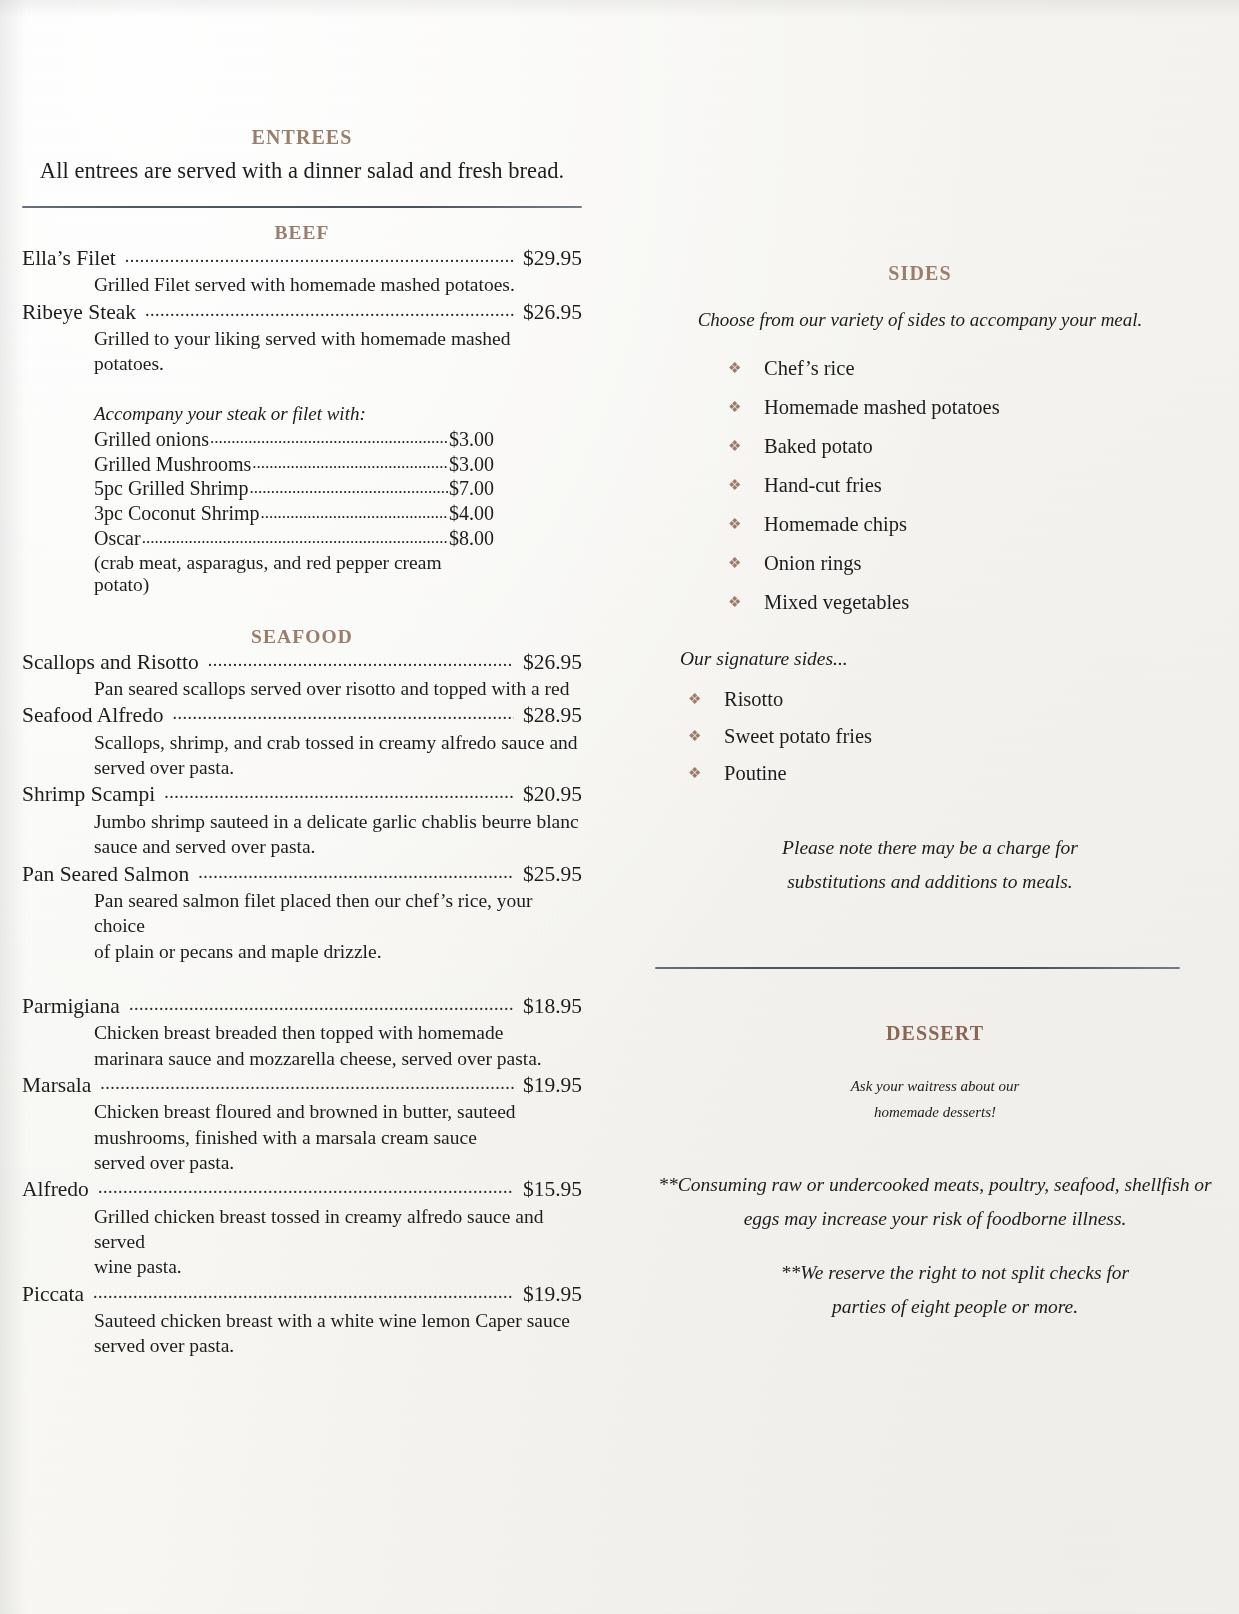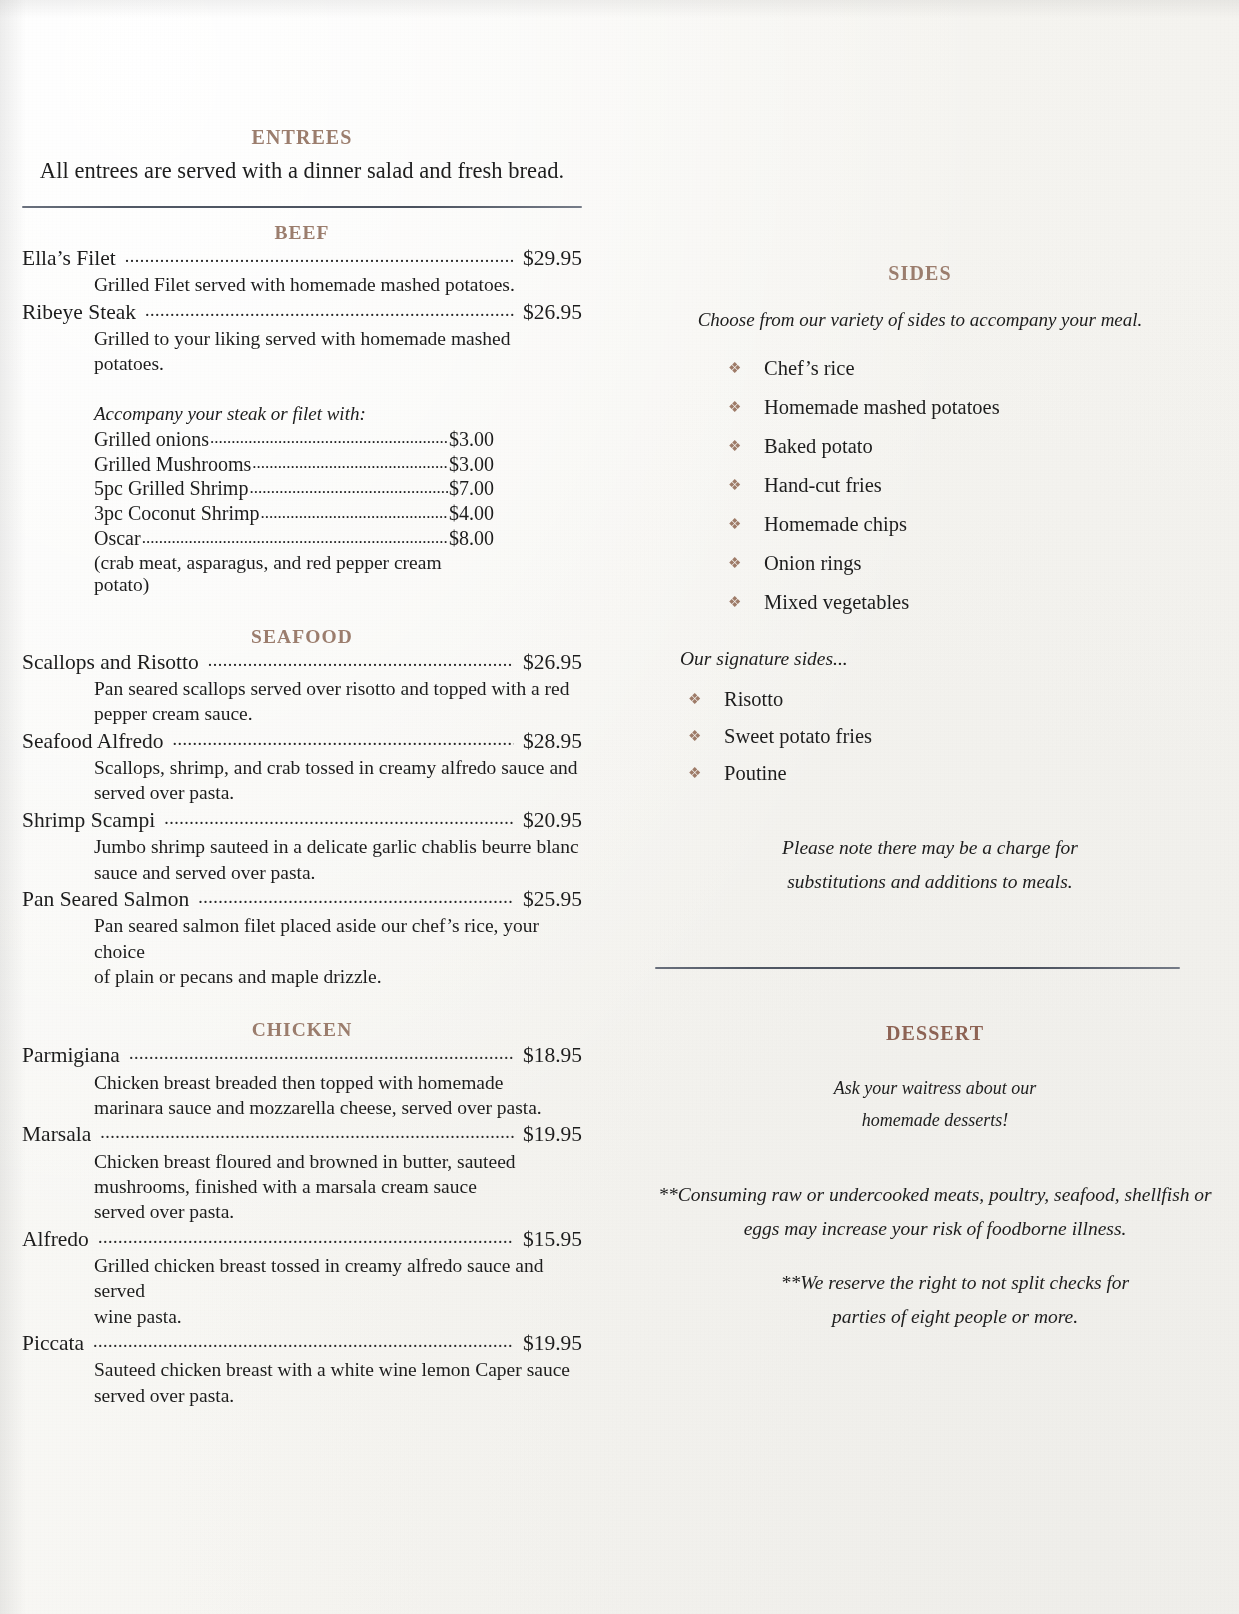--- a/index.html
+++ b/index.html
@@ -244,7 +244,6 @@
         <span class="pr">$26.95</span>
       </div>
       <div class="desc">Pan seared scallops served over risotto and topped with a red</div>
-      <div class="desc tight">pepper cream sauce.</div>
 
       <div class="item">
         <span class="nm">Seafood Alfredo</span>

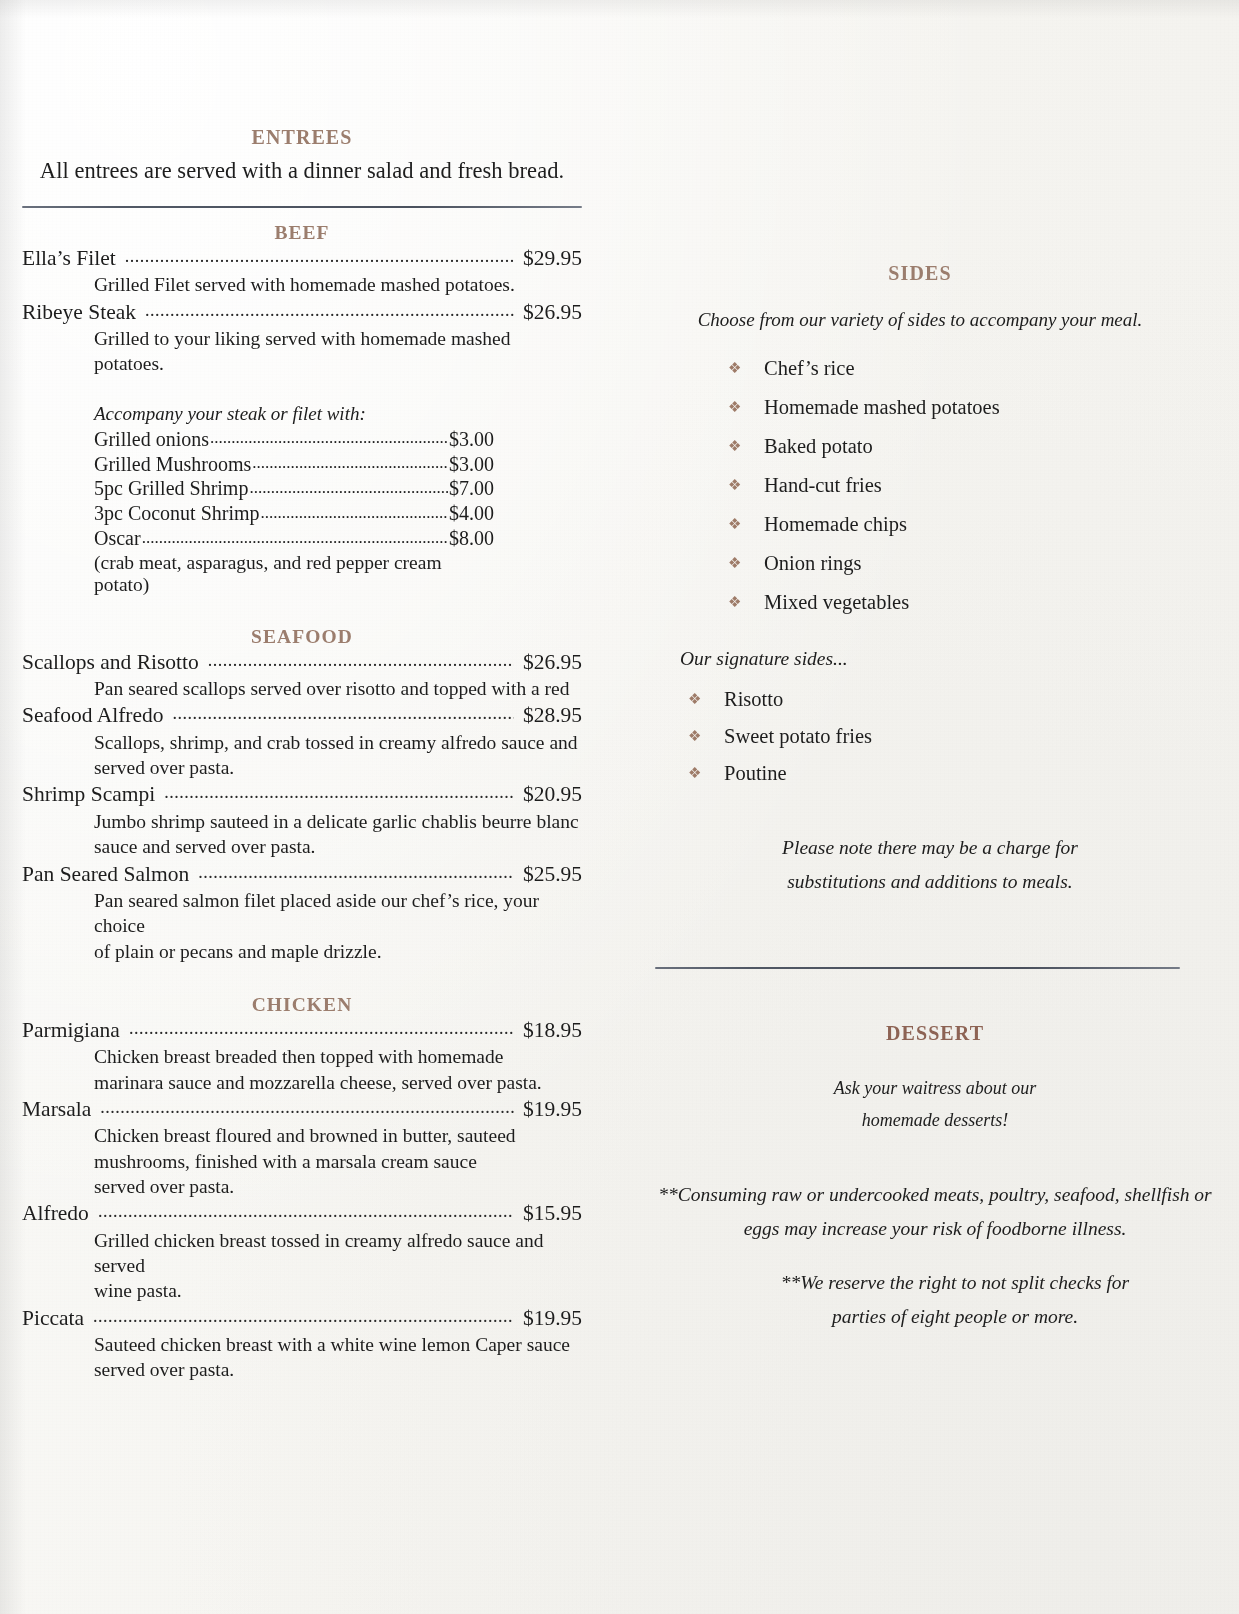--- a/index.html
+++ b/index.html
@@ -266,7 +266,7 @@
         <span class="dots">....................................................................................................</span>
         <span class="pr">$25.95</span>
       </div>
-      <div class="desc">Pan seared salmon filet placed aside our chef’s rice, your choice</div>
+      <div class="desc">Pan seared salmon filet placed then our chef’s rice, your choice</div>
       <div class="desc tight">of plain or pecans and maple drizzle.</div>
     </div>
 

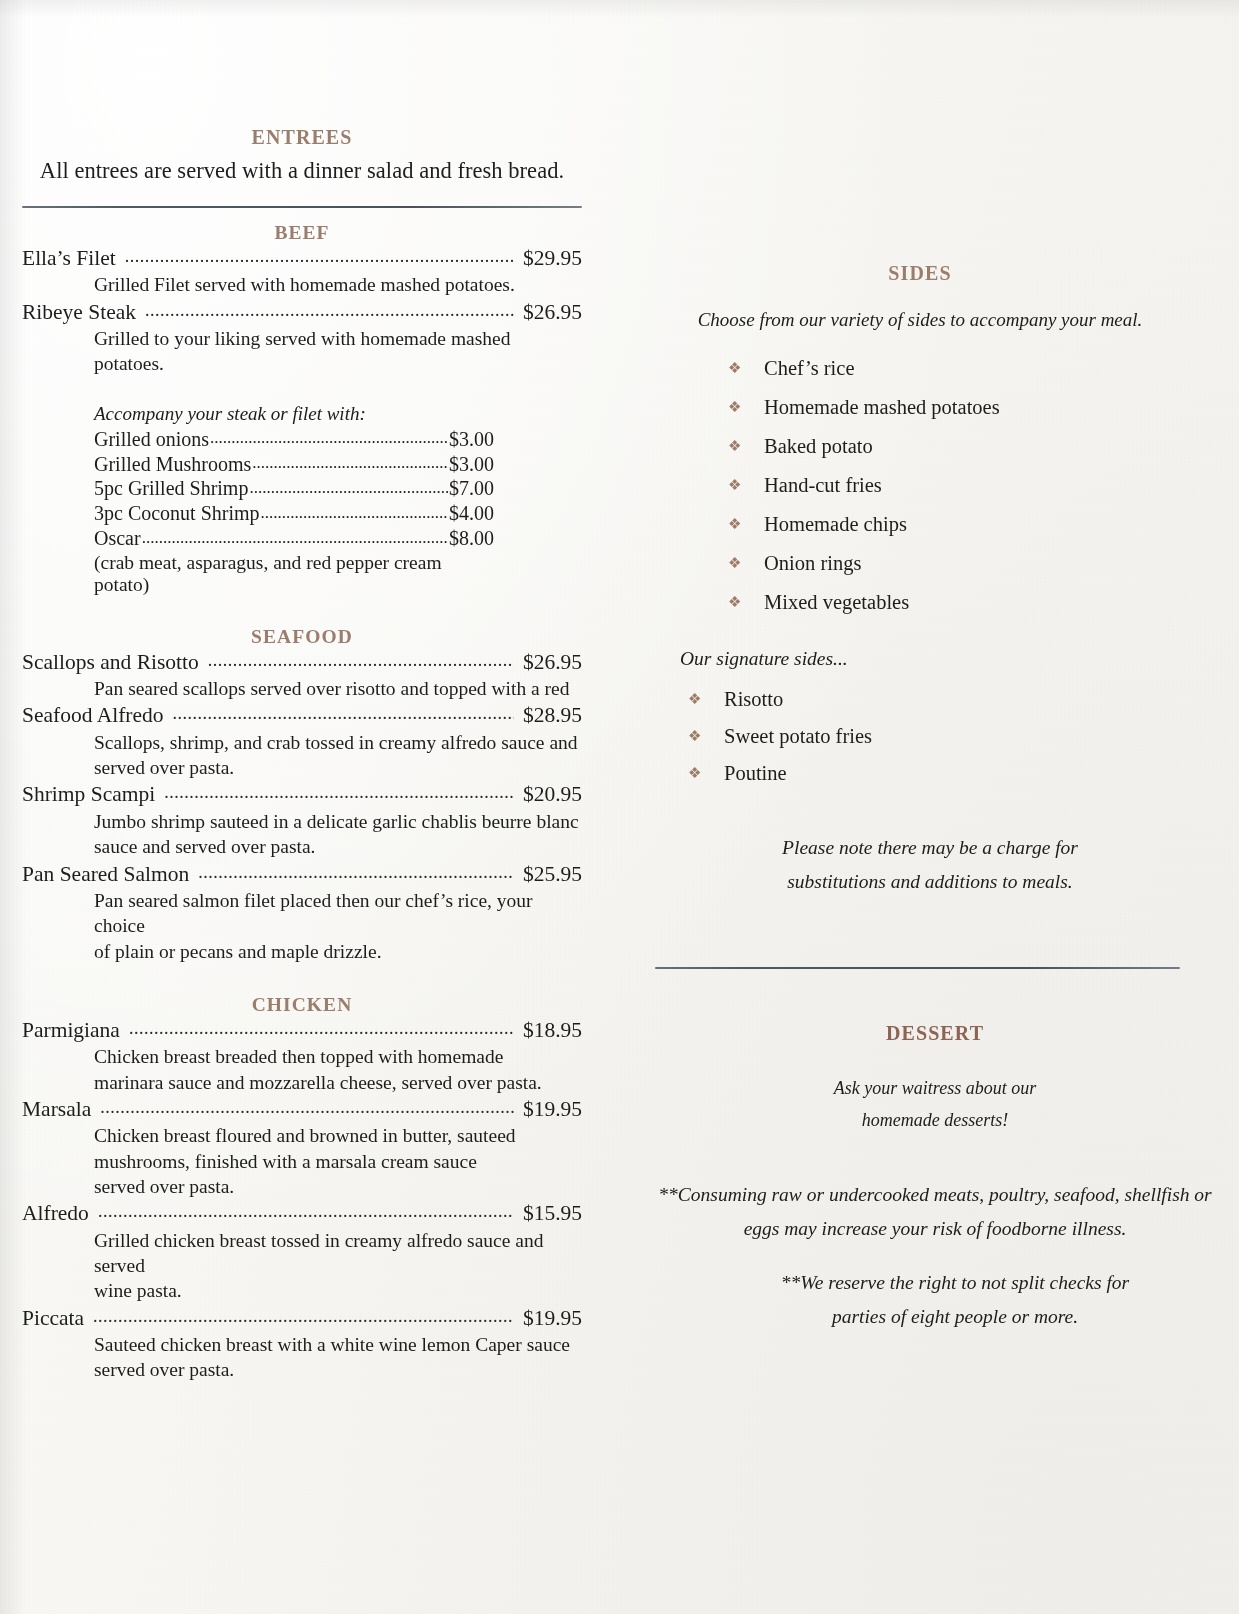--- a/index.html
+++ b/index.html
@@ -271,7 +271,6 @@
     </div>
 
     <div class="group-gap">
-      <h2 class="sec-head small">CHICKEN</h2>
 
       <div class="item">
         <span class="nm">Parmigiana</span>

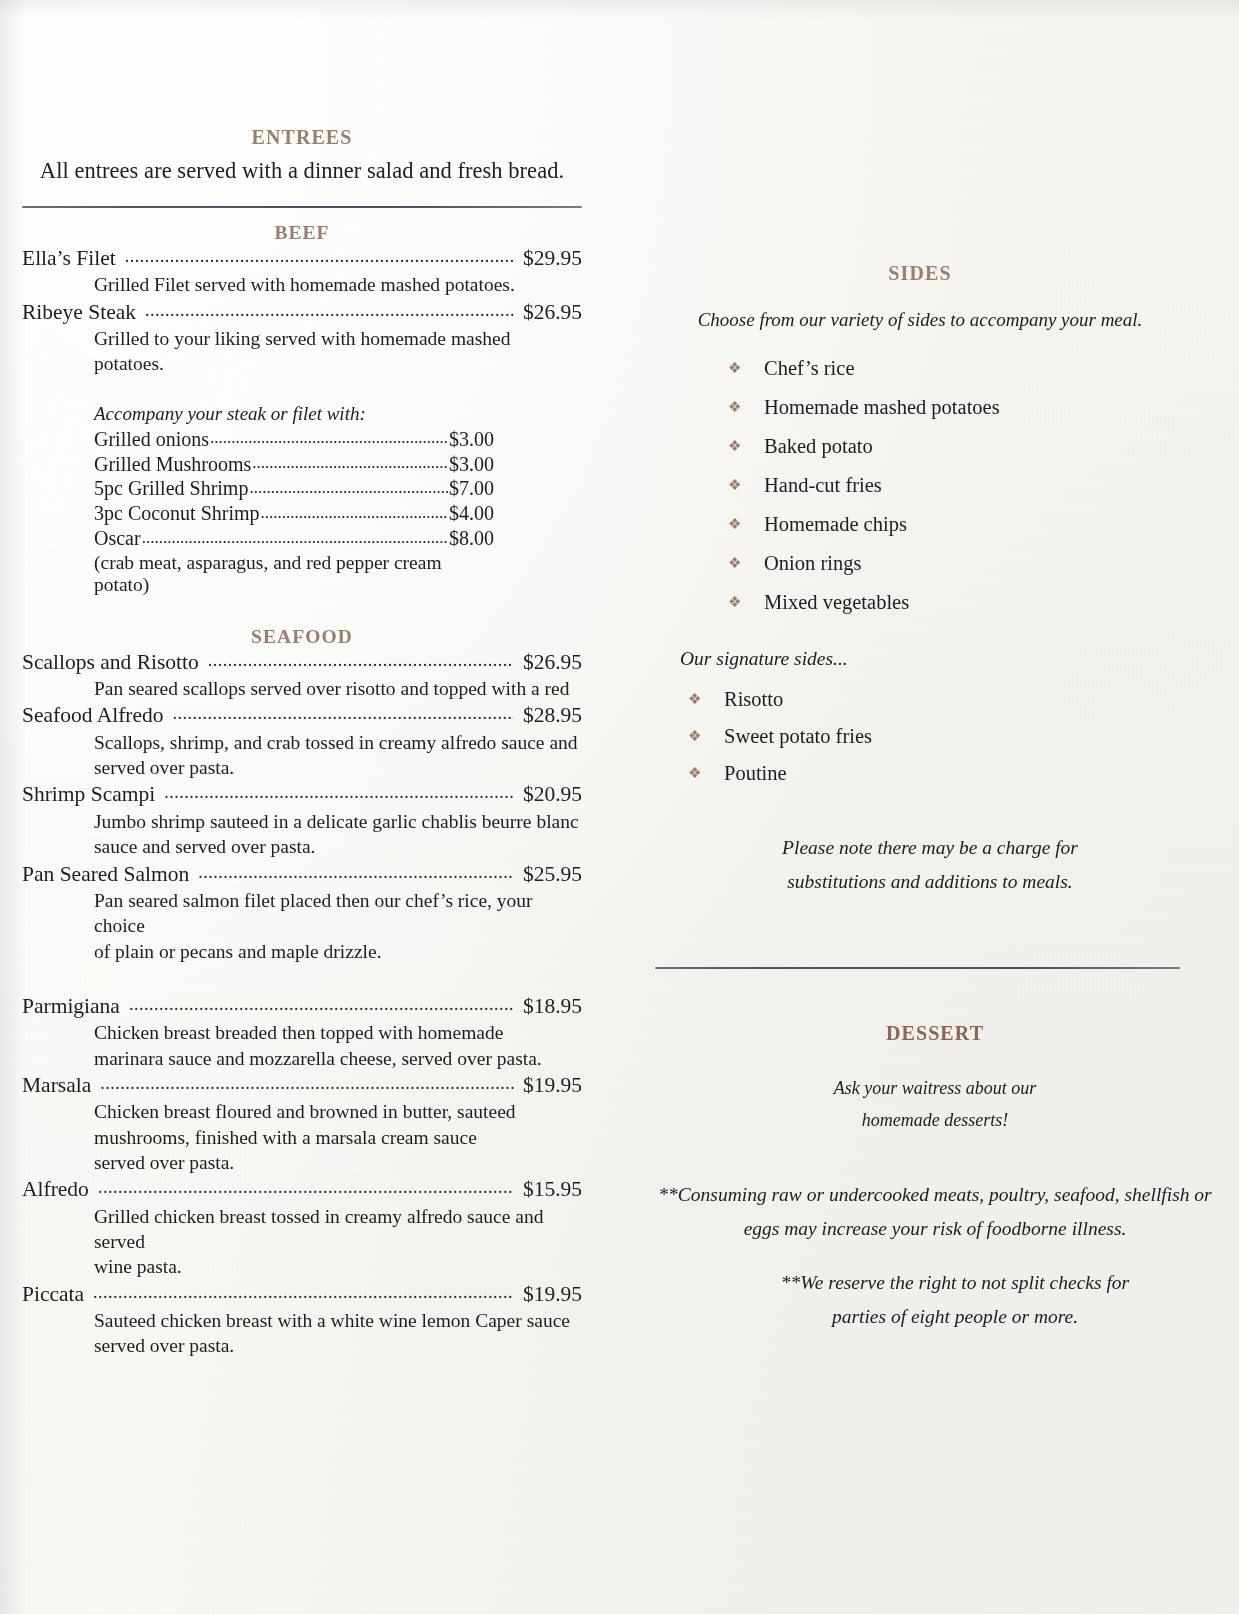--- a/index.html
+++ b/index.html
@@ -159,7 +159,7 @@
   }
   .dessert-wrap{position:absolute;left:15px;top:760px;width:560px;}
   .dessert-note{
-    text-align:center;font-style:italic;font-size:18px;line-height:1.75;
+    text-align:center;font-style:italic;font-size:15px;line-height:1.75;
     margin-top:28px;
     font-family:Liberation Serif, serif;
   }

